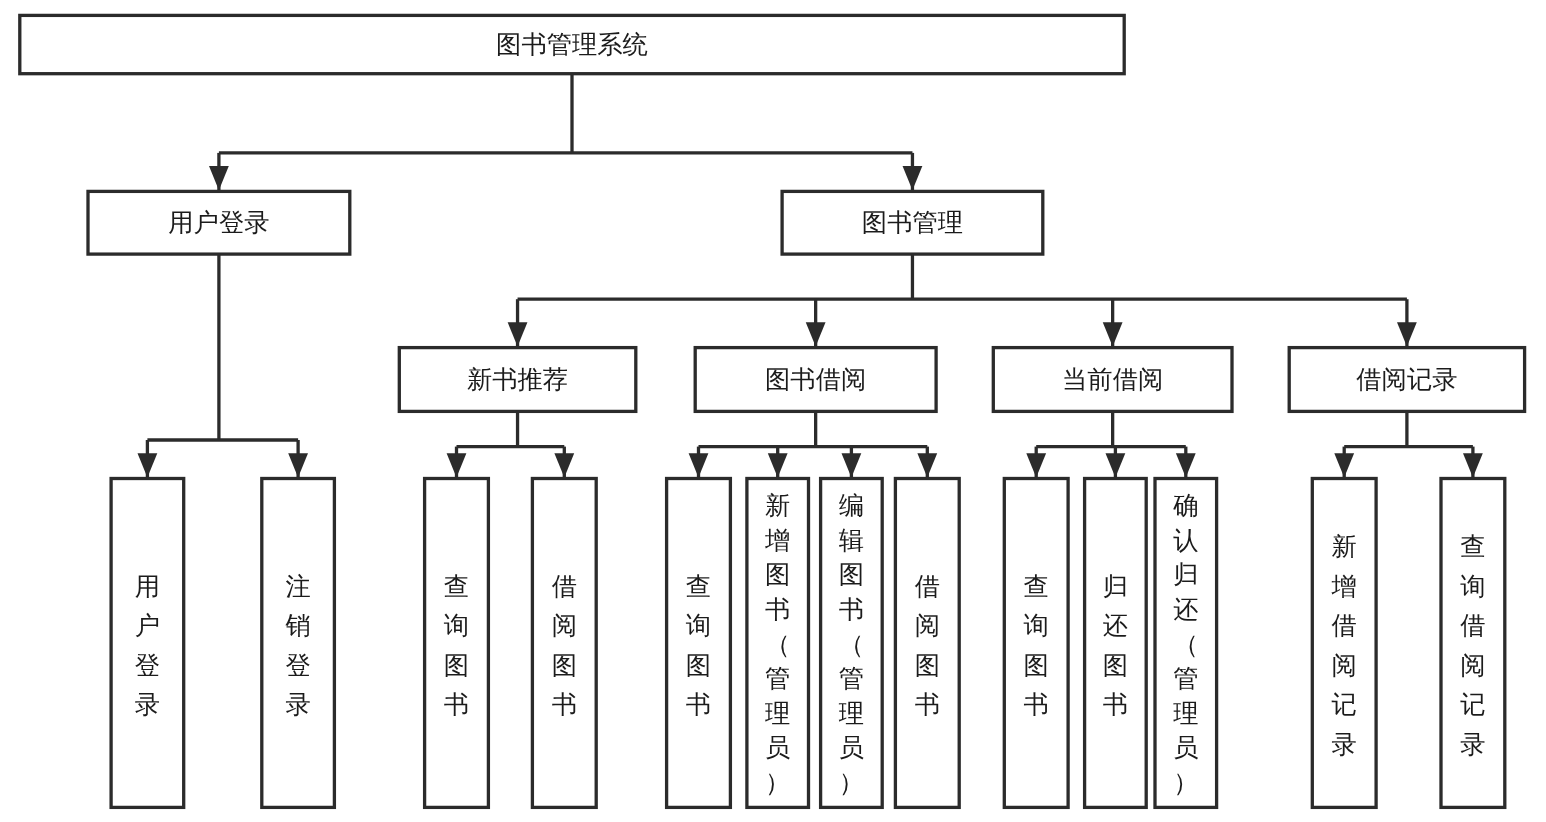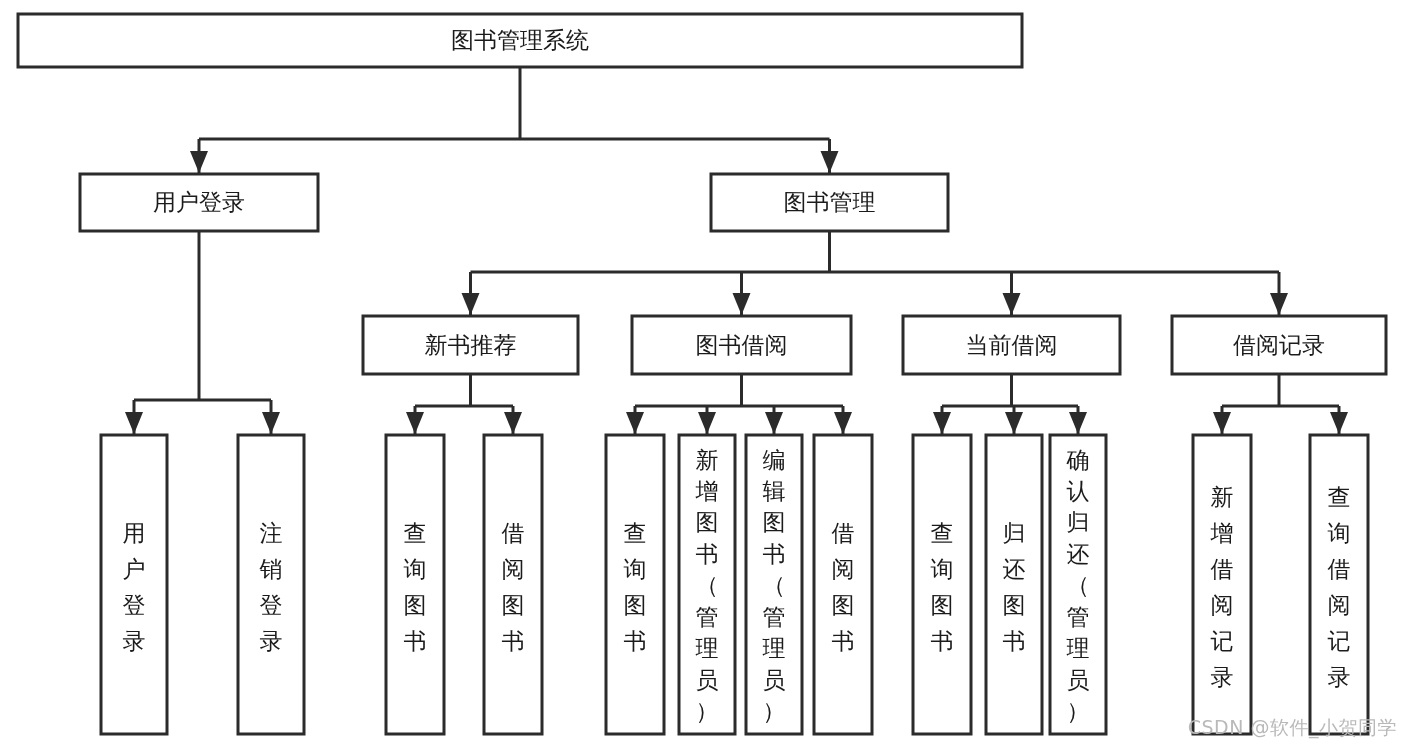--- a/index.html
+++ b/index.html
@@ -207,7 +207,6 @@
       </g>
   </svg>
 
-  <div class="watermark">CSDN @软件_小贺同学</div>
 </div>
 
 </body></html>

